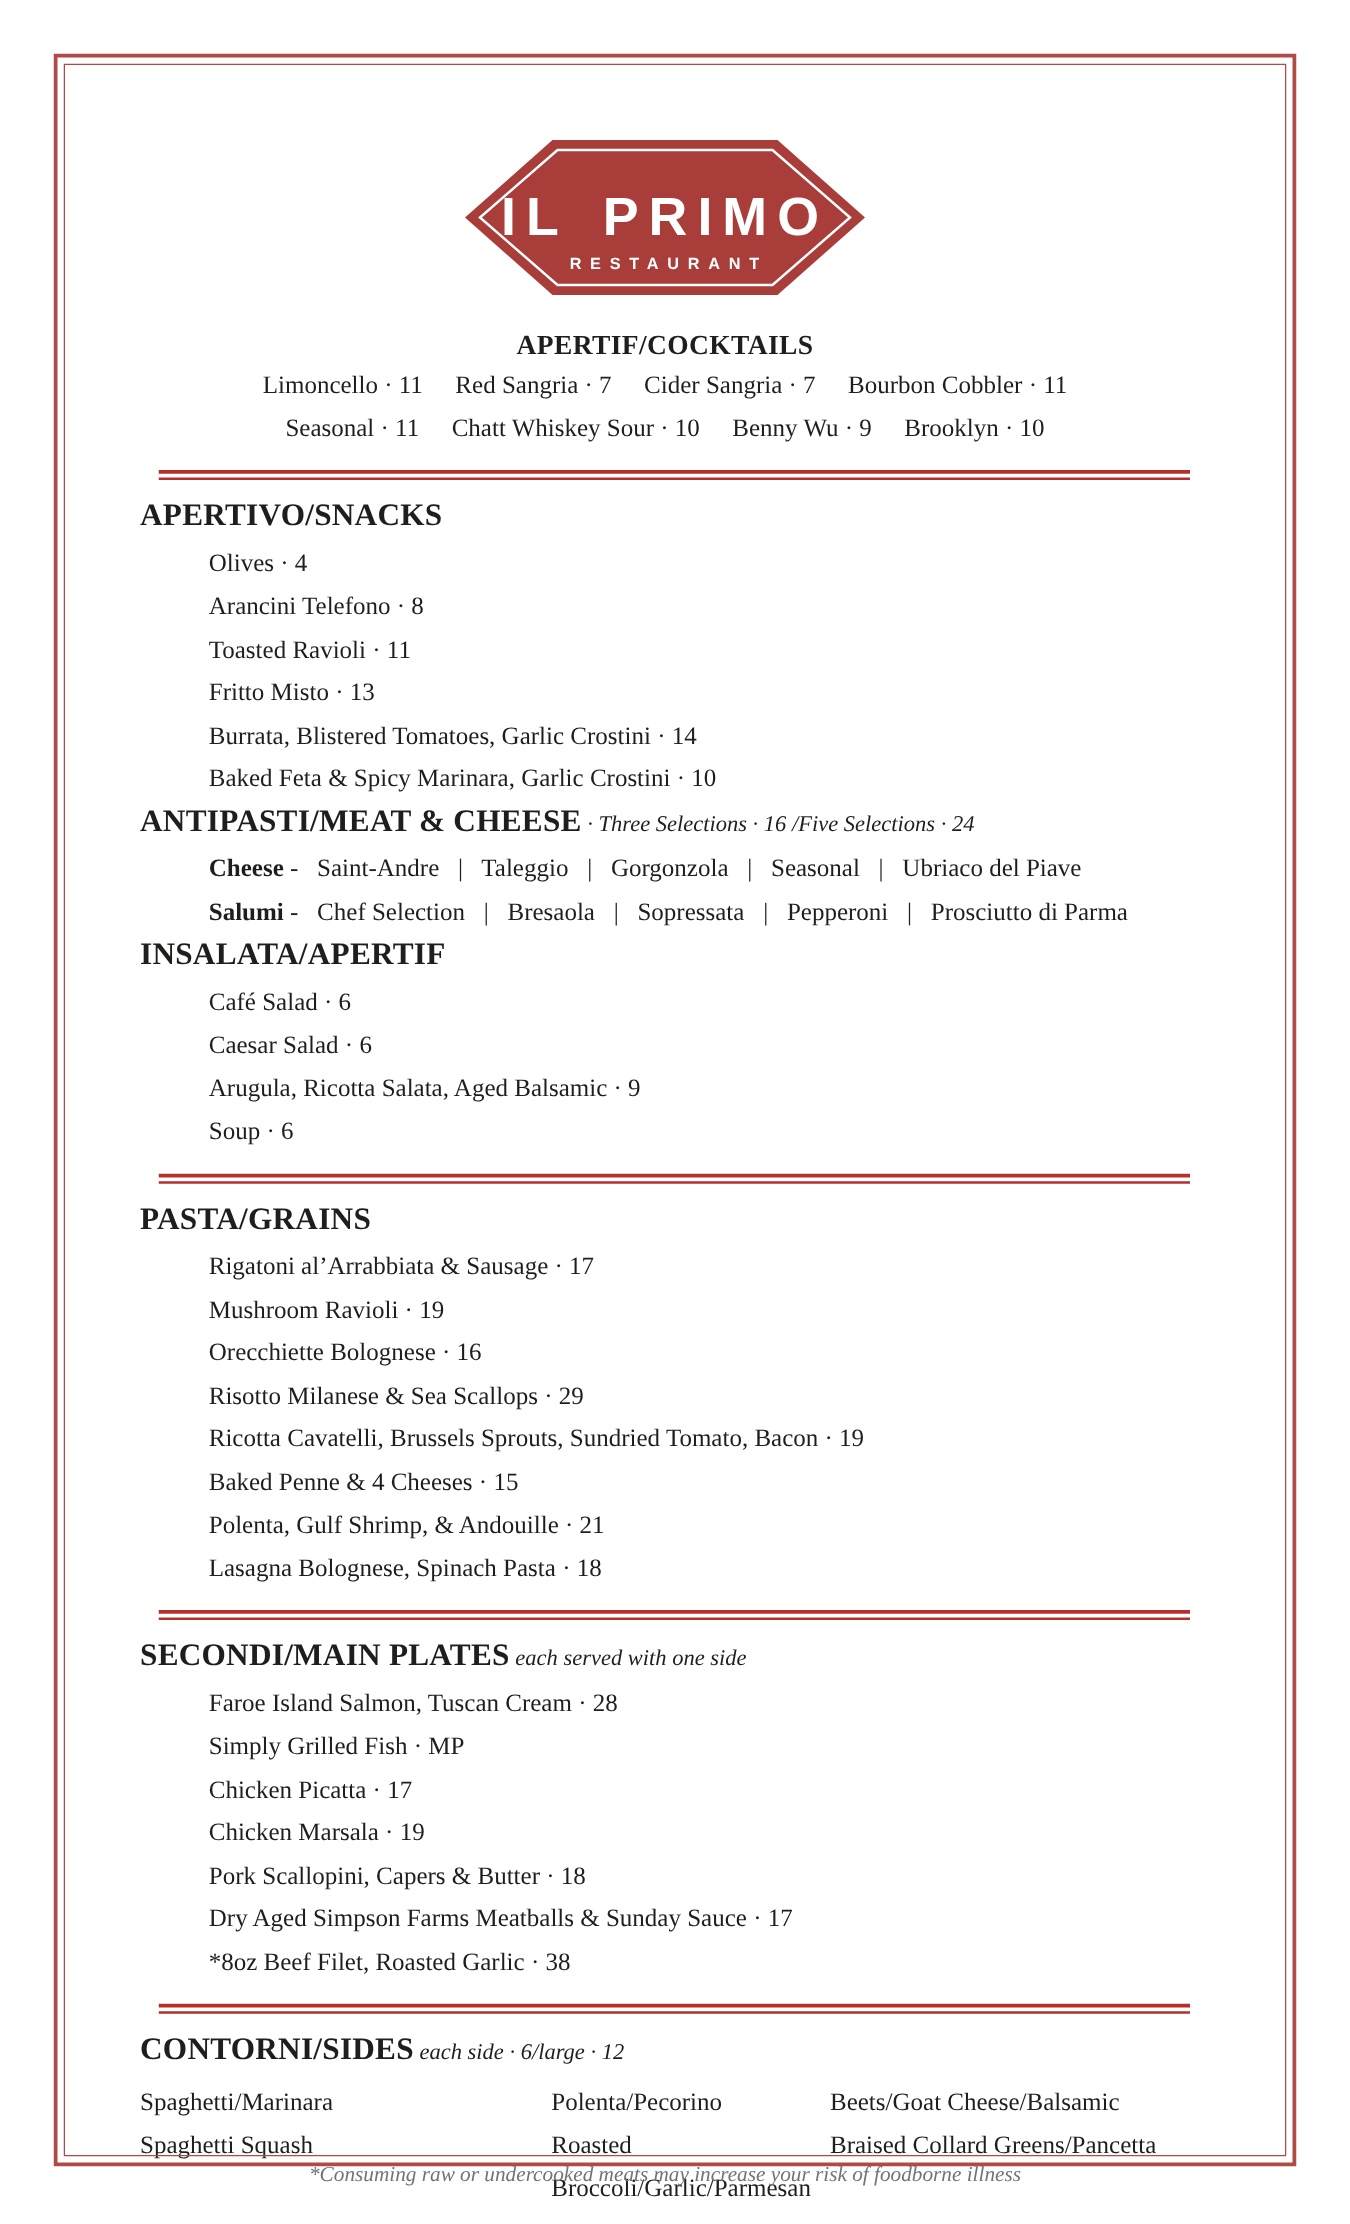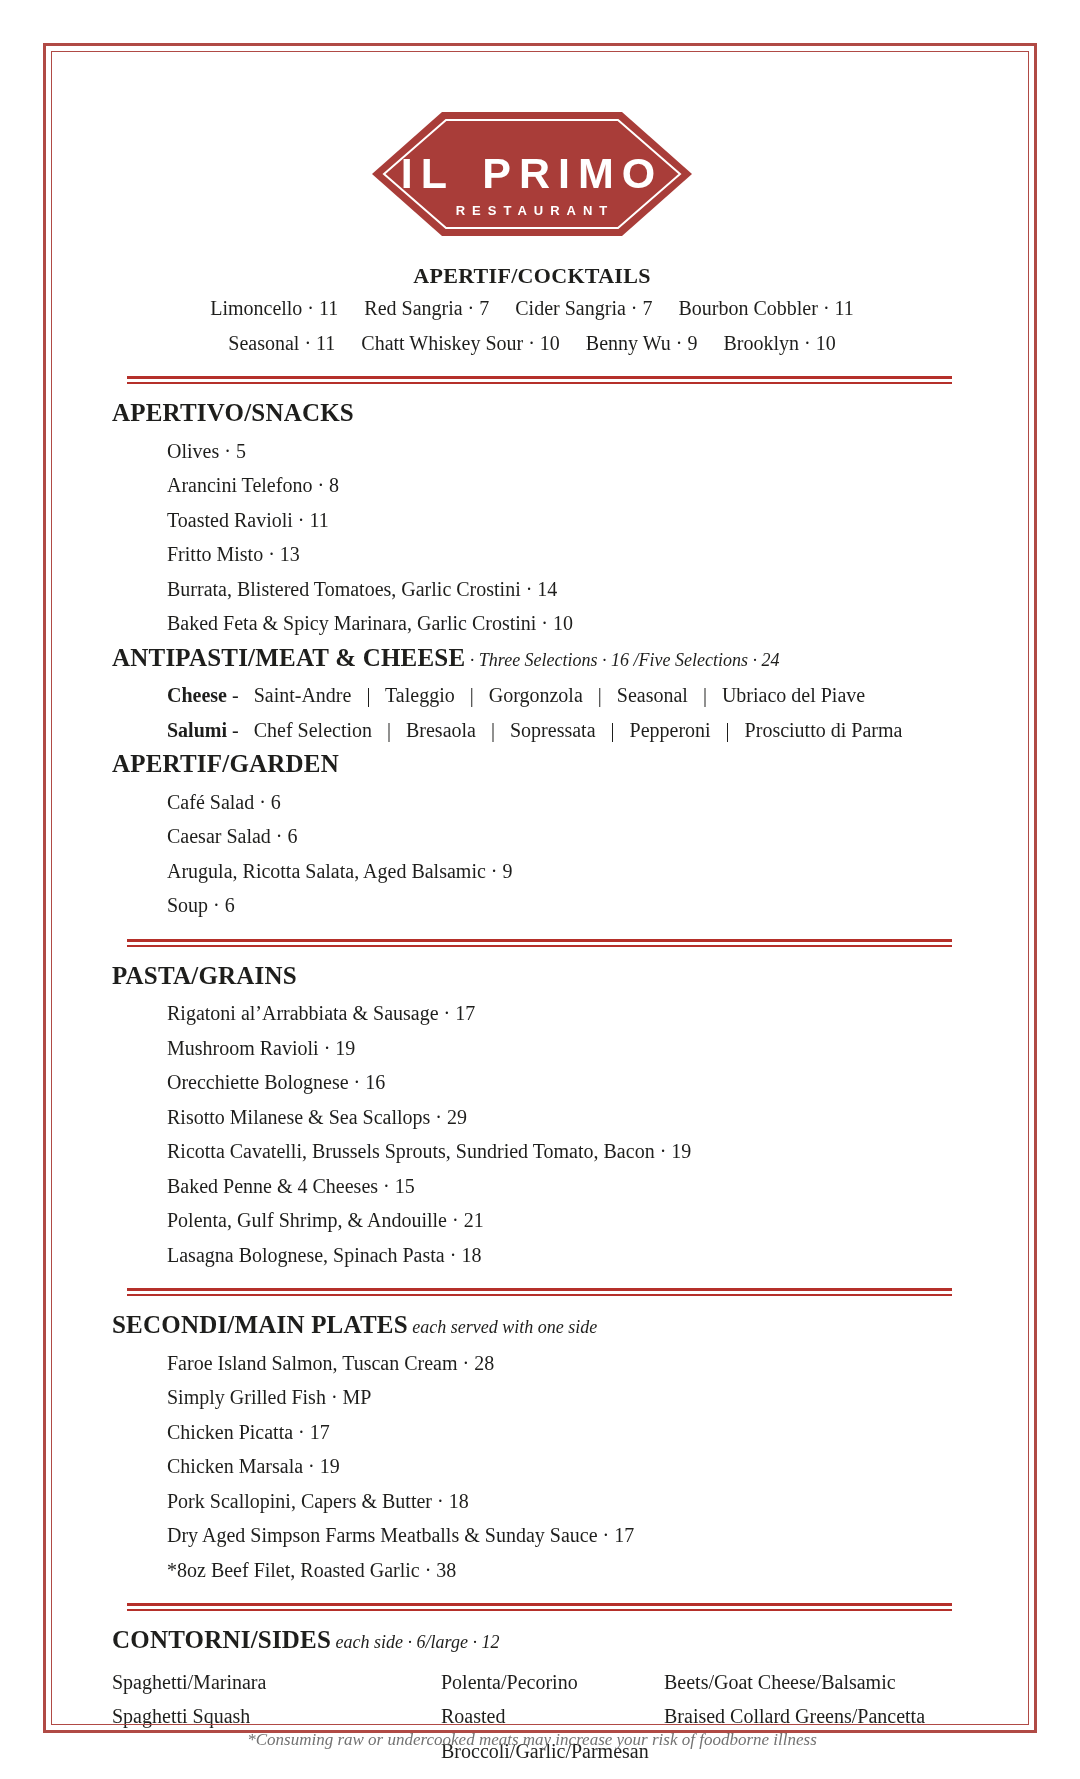--- a/index.html
+++ b/index.html
@@ -84,7 +84,7 @@
 
     <div>
         <div class="sec-head"><span class="sec-title">APERTIVO/SNACKS</span></div>
-        <div class="menu-item">Olives · 5</div>
+        <div class="menu-item">Olives · 4</div>
         <div class="menu-item">Arancini Telefono · 8</div>
         <div class="menu-item">Toasted Ravioli · 11</div>
         <div class="menu-item">Fritto Misto · 13</div>

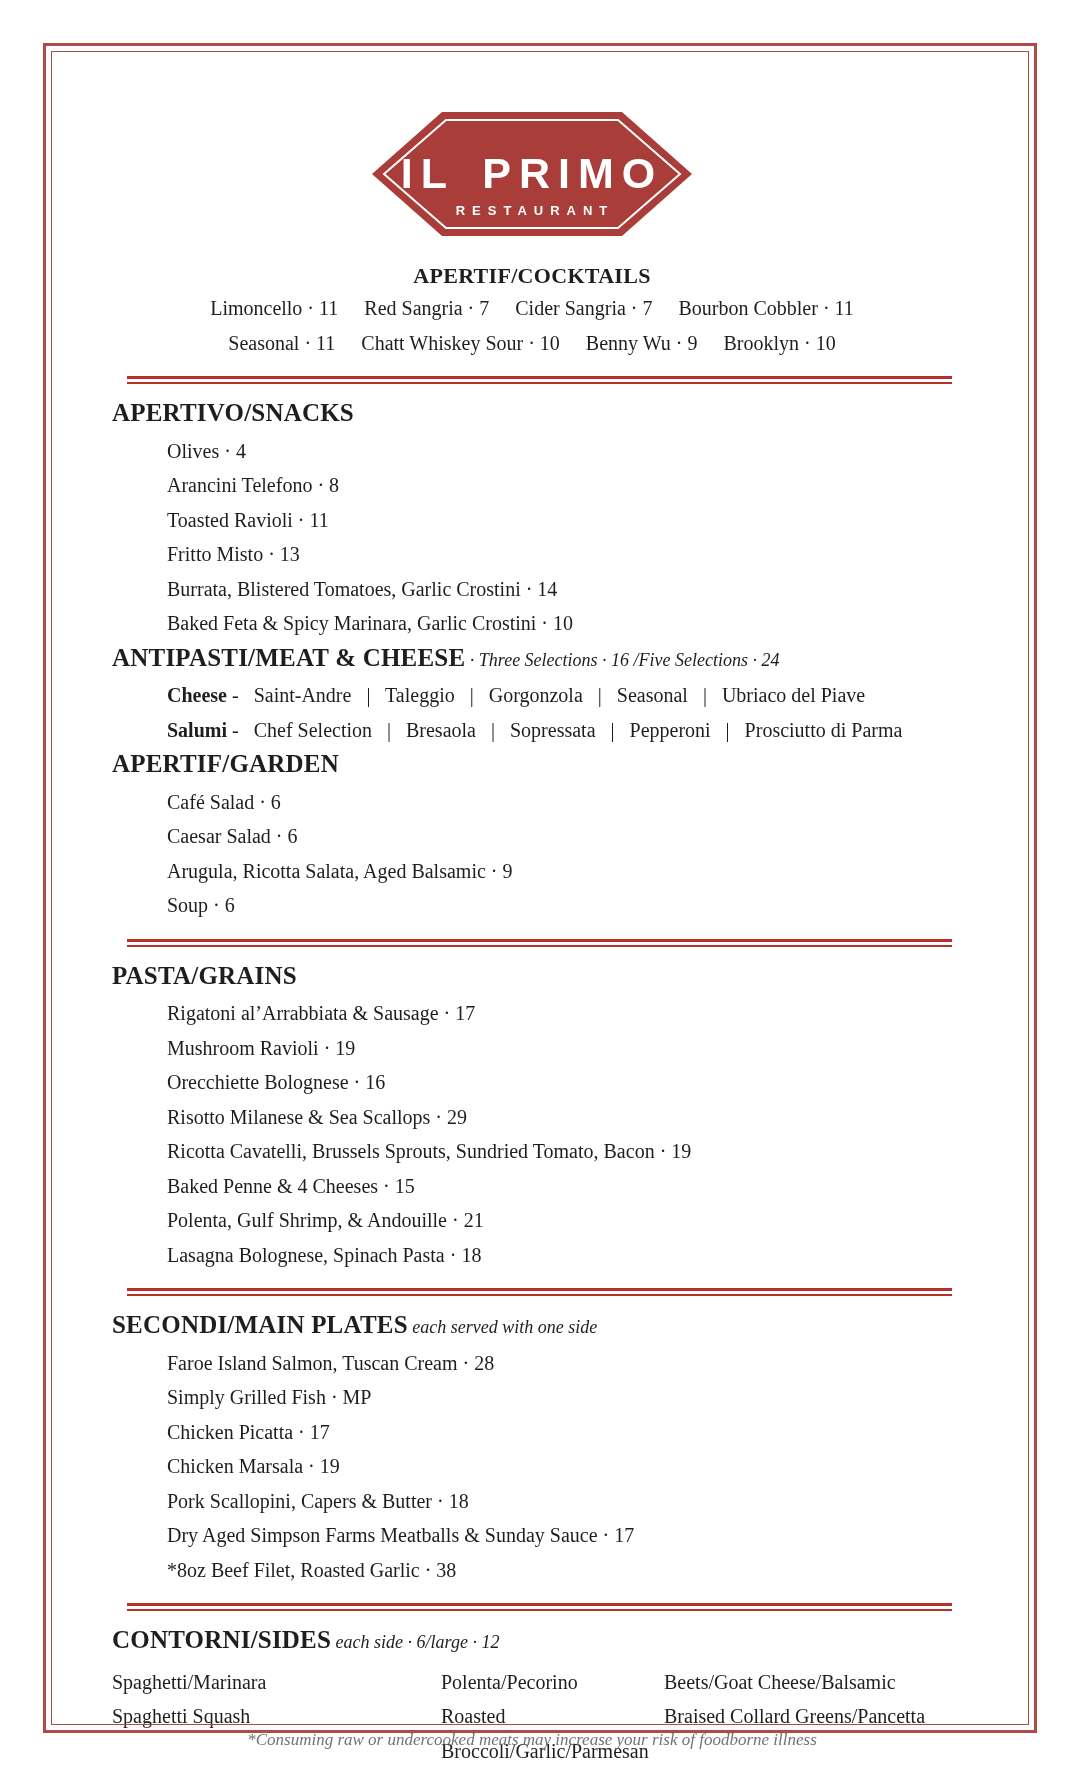--- a/index.html
+++ b/index.html
@@ -97,7 +97,7 @@
         <div class="selection-line"><span class="lead">Salumi</span> -  Chef Selection  |  Bresaola  |  Sopressata  |  Pepperoni  |  Prosciutto di Parma</div>
       </div>
     <div>
-        <div class="sec-head"><span class="sec-title">APERTIF/GARDEN</span></div>
+        <div class="sec-head"><span class="sec-title">INSALATA/APERTIF</span></div>
         <div class="menu-item">Café Salad · 6</div>
         <div class="menu-item">Caesar Salad · 6</div>
         <div class="menu-item">Arugula, Ricotta Salata, Aged Balsamic · 9</div>

